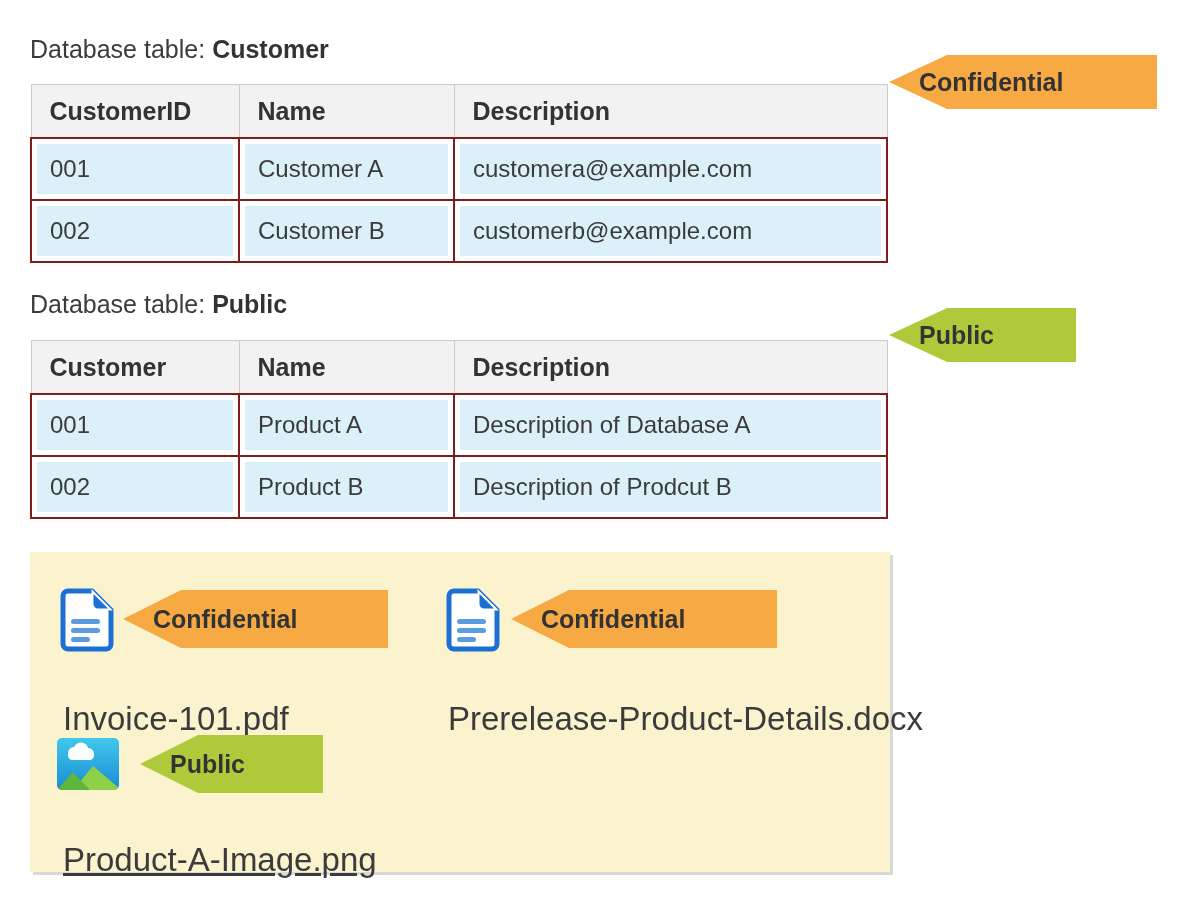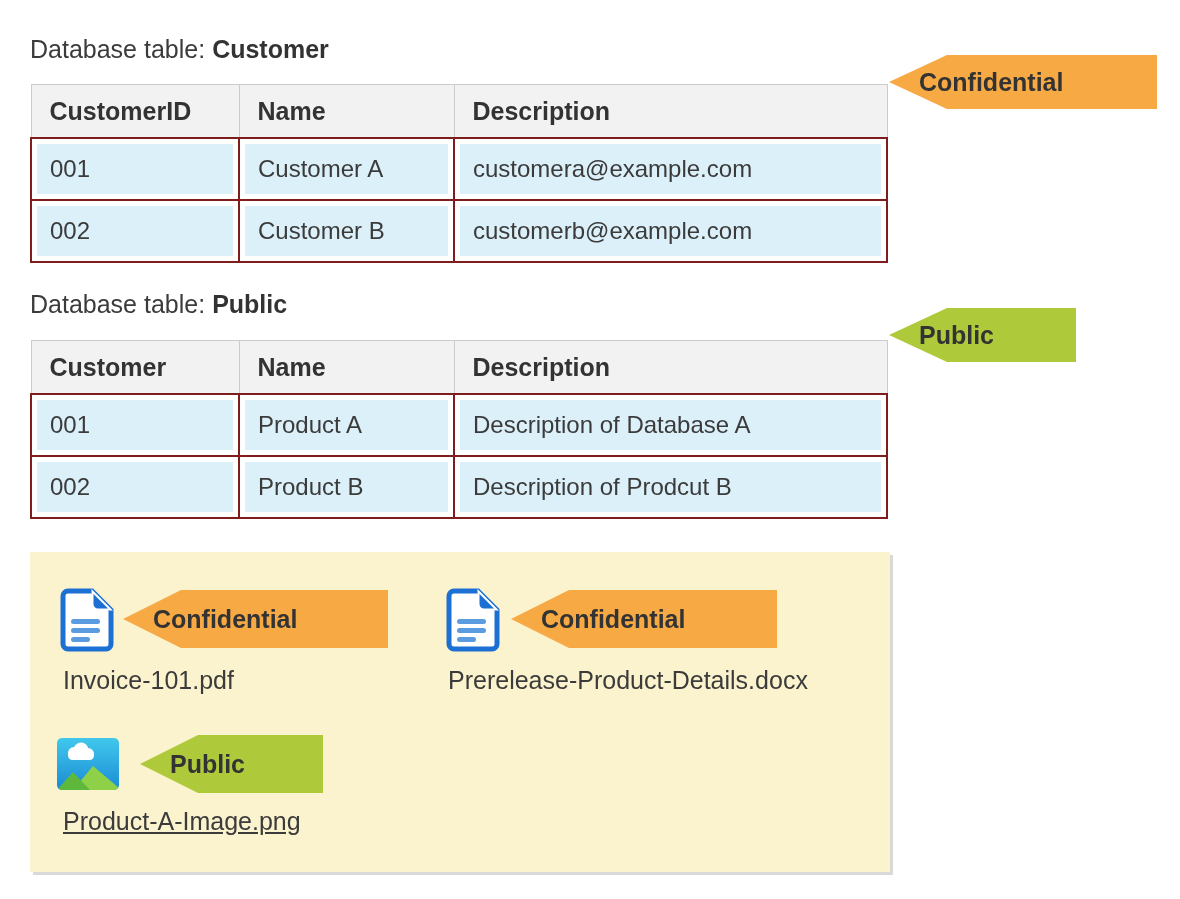--- a/index.html
+++ b/index.html
@@ -73,7 +73,7 @@
     background: #fbf3cd;
     box-shadow: 3px 3px 0 0 #d9d9d9;
   }
-  .filename { font-size: 25px; color: #3b3b3b; white-space: nowrap; }
+  .filename { font-size: 33px; color: #3b3b3b; white-space: nowrap; margin-top: 34px; }
 </style>
 </head>
 <body>

